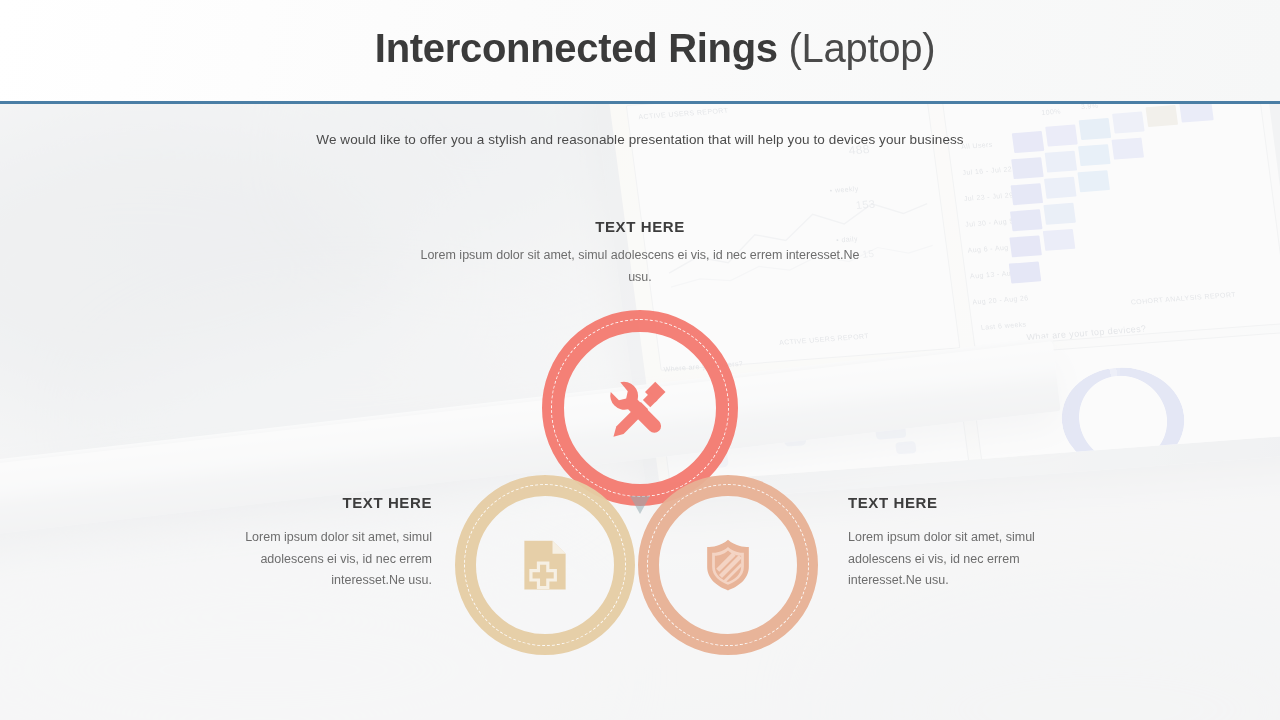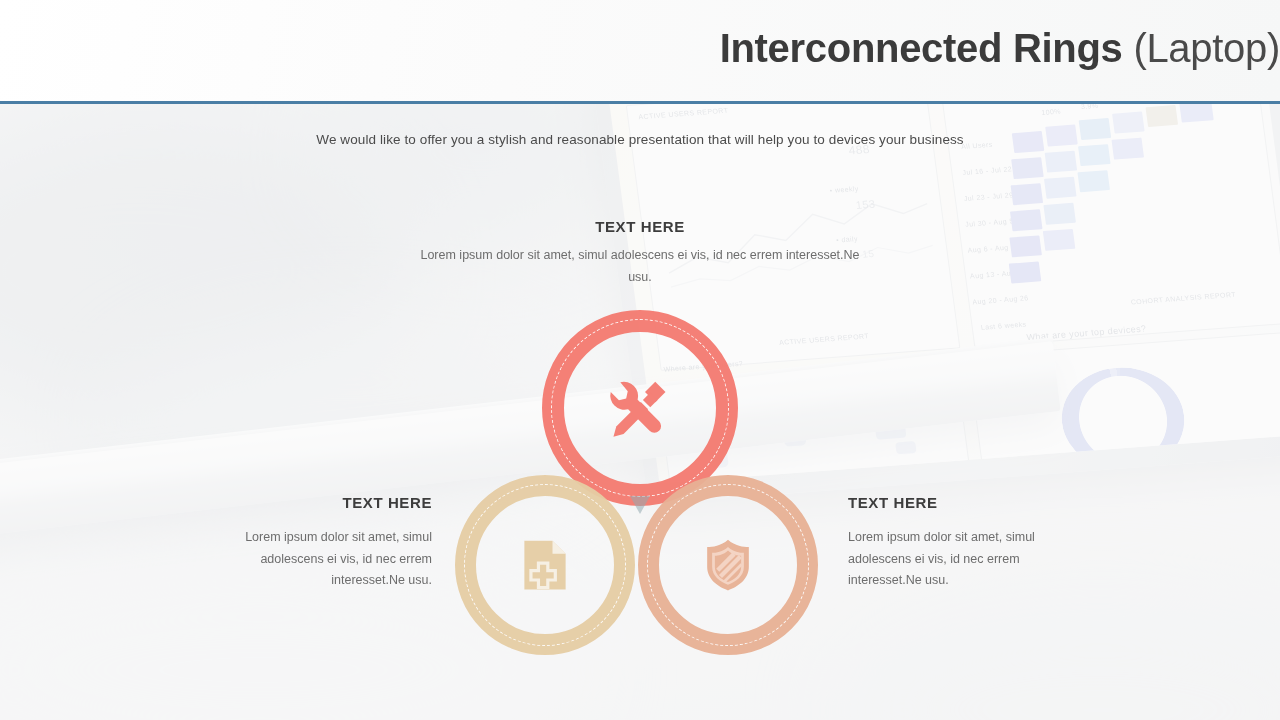--- a/index.html
+++ b/index.html
@@ -81,7 +81,7 @@
   }
   #title{
     position:absolute; left:0; right:0; top:26px;
-    text-align:right; font-size:40px; line-height:1.1; color:#404040;
+    text-align:center; font-size:40px; line-height:1.1; color:#404040;
     letter-spacing:-0.3px;
     margin-left:30px;
   }

